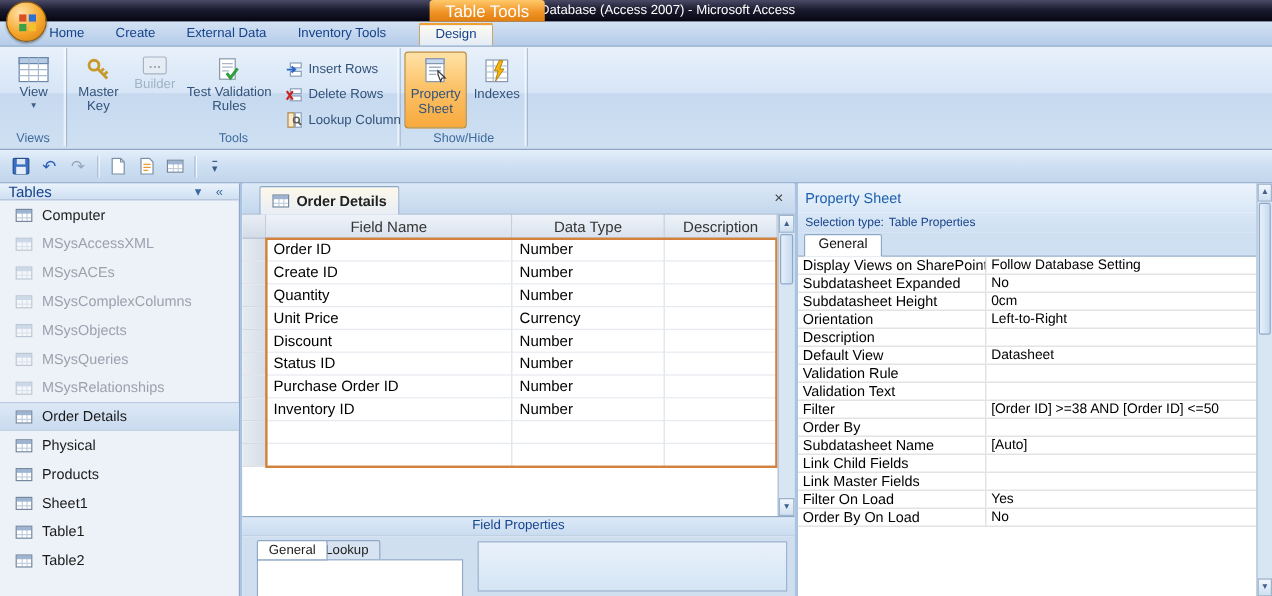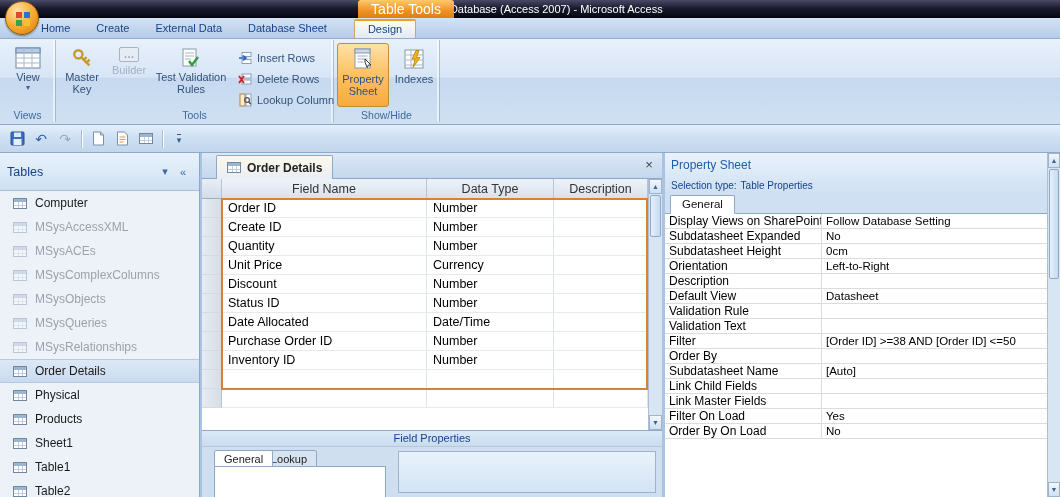--- a/index.html
+++ b/index.html
@@ -173,7 +173,7 @@
     <span class="rtab">Home</span>
     <span class="rtab">Create</span>
     <span class="rtab">External Data</span>
-    <span class="rtab">Database Sheet</span>
+    <span class="rtab">Inventory Tools</span>
     <span class="rtab active">Design</span>
   </div>
 

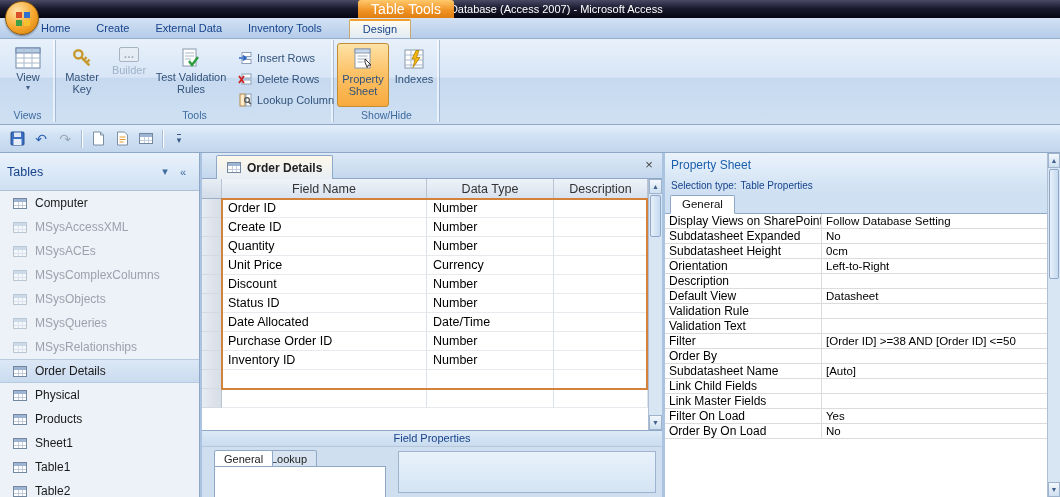--- a/index.html
+++ b/index.html
@@ -76,7 +76,7 @@
 
 
 .nav{position:absolute;left:0;top:0;width:200px;height:100%;background:#edf2f8;border-right:1px solid #8fa8c8;}
-.nav-header{height:38px;background:linear-gradient(180deg,#e9f2fc,#cfe0f2);border-bottom:1px solid #aebfd6;
+.nav-header{height:14px;background:linear-gradient(180deg,#e9f2fc,#cfe0f2);border-bottom:1px solid #aebfd6;
   display:flex;align-items:center;padding:0 7px;color:#15428b;font-size:12.5px;}
 .nav-header .spacer{flex:1;}
 .nav-hbtn{color:#3e6b9e;font-size:11px;padding:0 6px;}

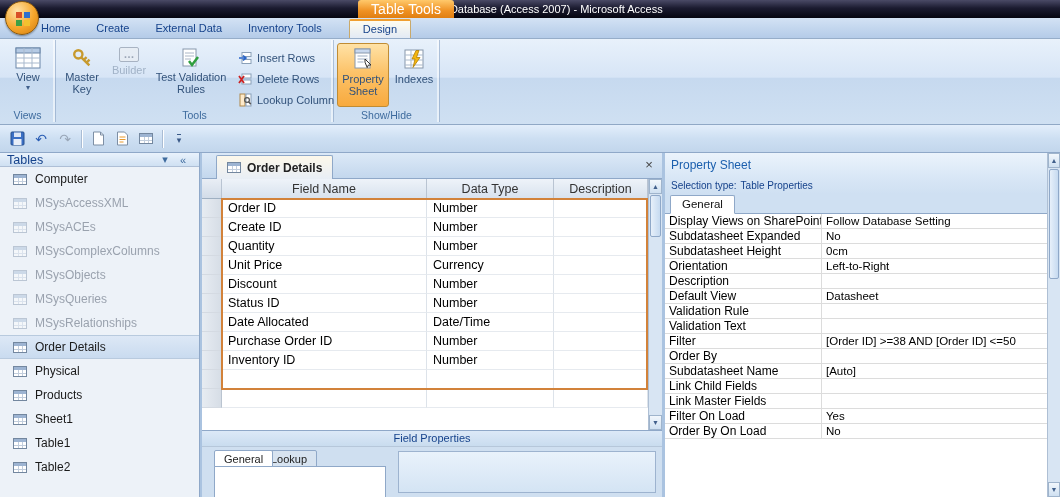--- a/index.html
+++ b/index.html
@@ -416,12 +416,6 @@
         </div>
         <div class="grow">
           <div class="gsel"></div>
-          <div class="gc">Date Allocated</div>
-          <div class="gc">Date/Time</div>
-          <div class="gc"></div>
-        </div>
-        <div class="grow">
-          <div class="gsel"></div>
           <div class="gc">Purchase Order ID</div>
           <div class="gc">Number</div>
           <div class="gc"></div>

